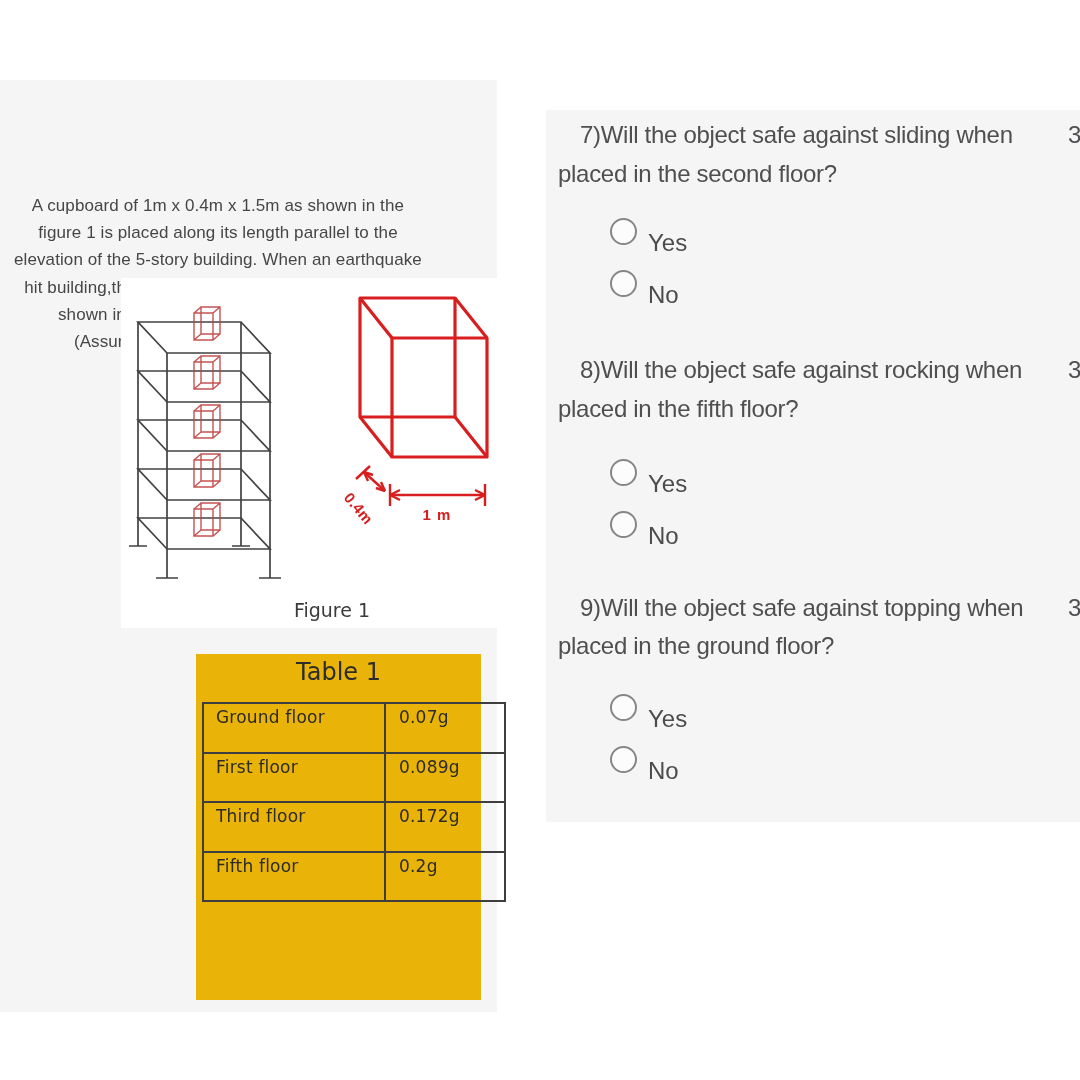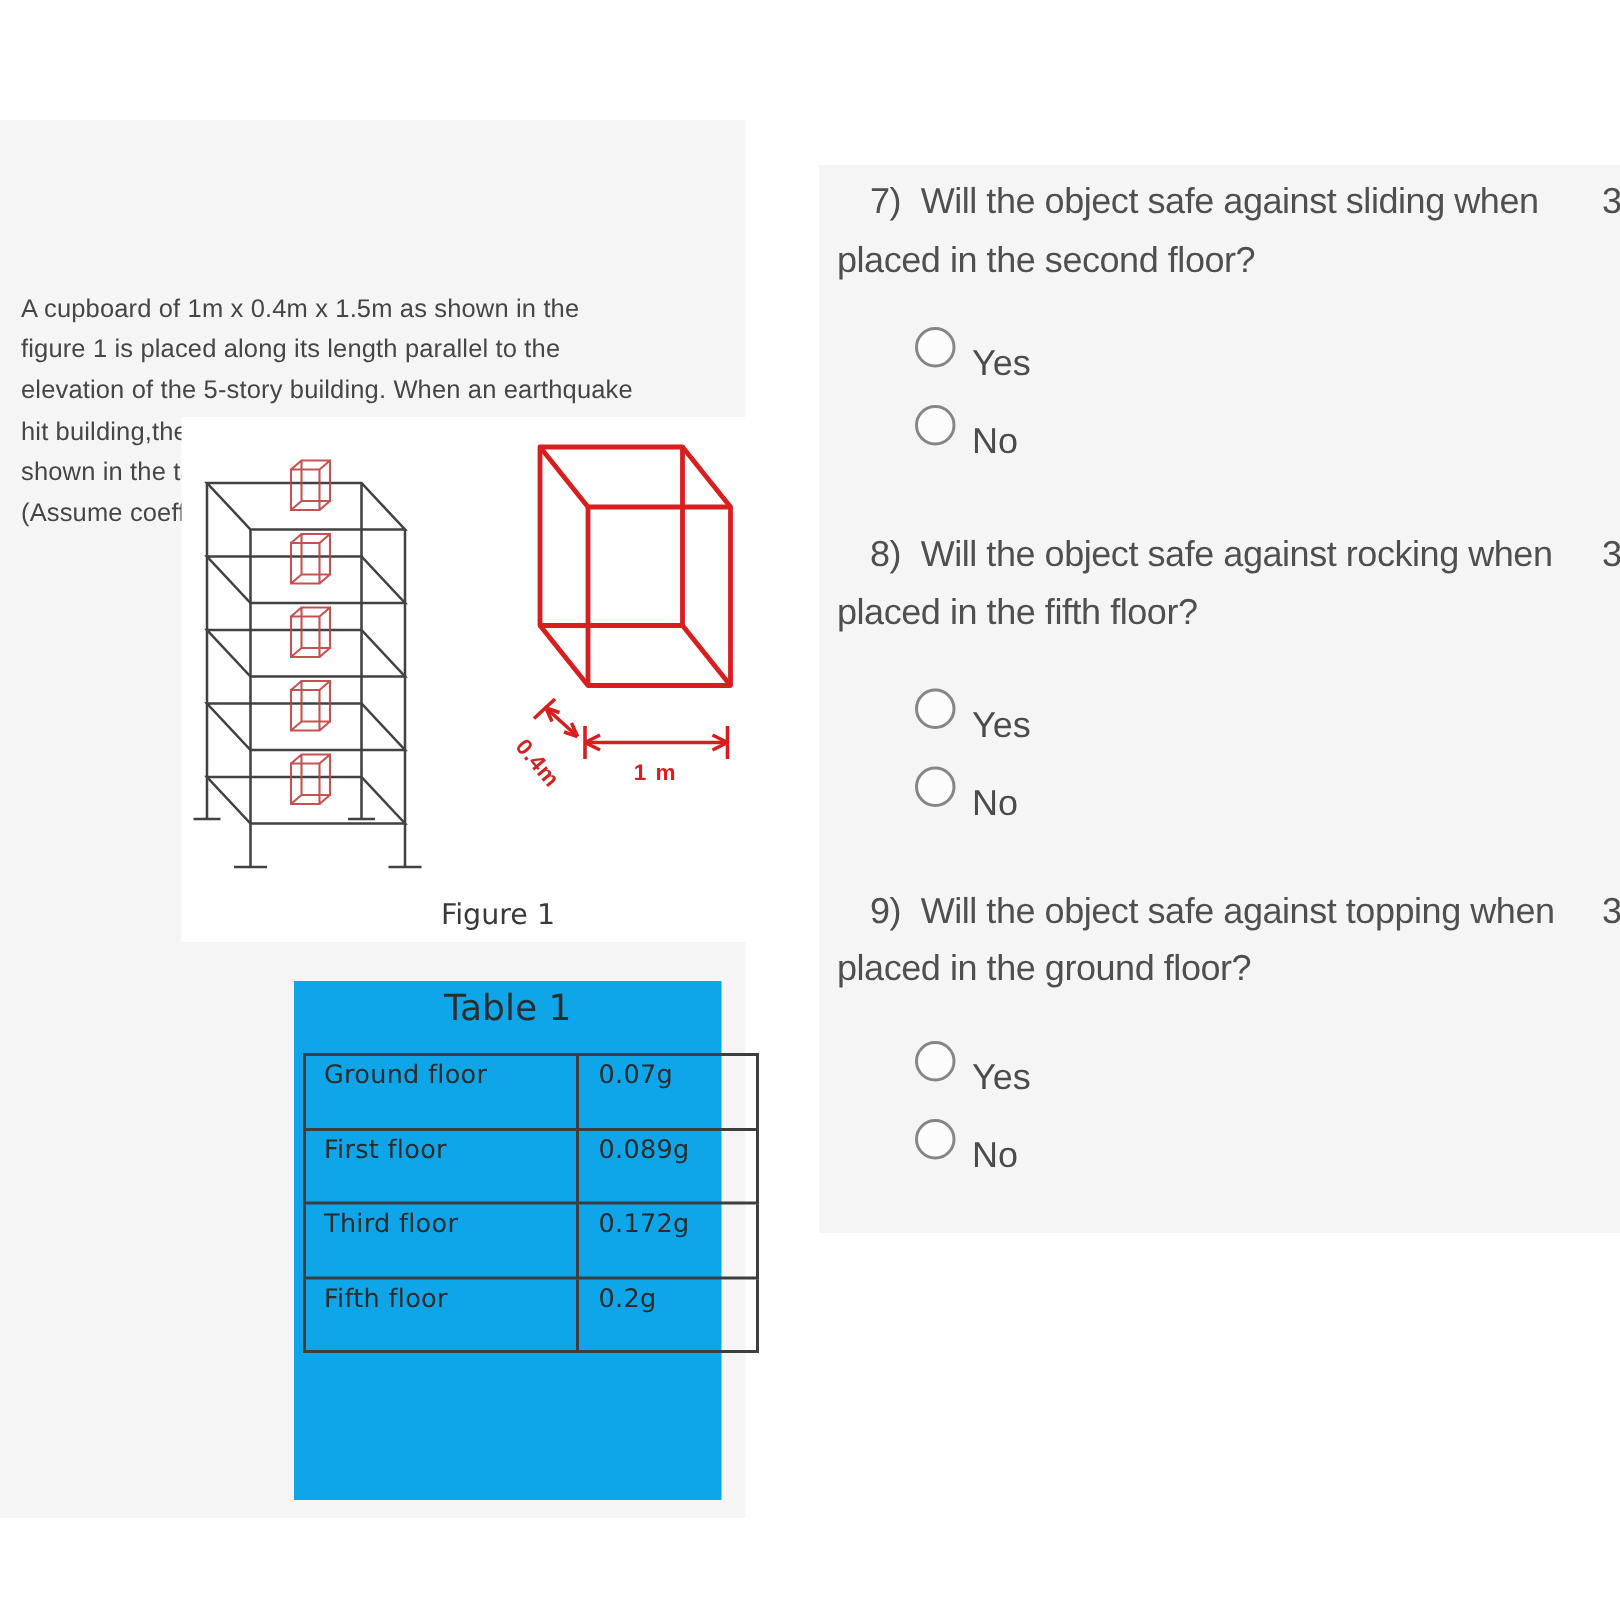--- a/index.html
+++ b/index.html
@@ -75,7 +75,7 @@
     letter-spacing: -0.3px; white-space: nowrap;
   }
   .q-num { display: inline-block; }
-  .q-text { display: inline-block; margin-left: 13px; }
+  .q-text { display: inline-block; }
   .clip-frag {
     position: absolute; left: 522px;
     font-size: 24px; color: #4f4f51; white-space: nowrap;

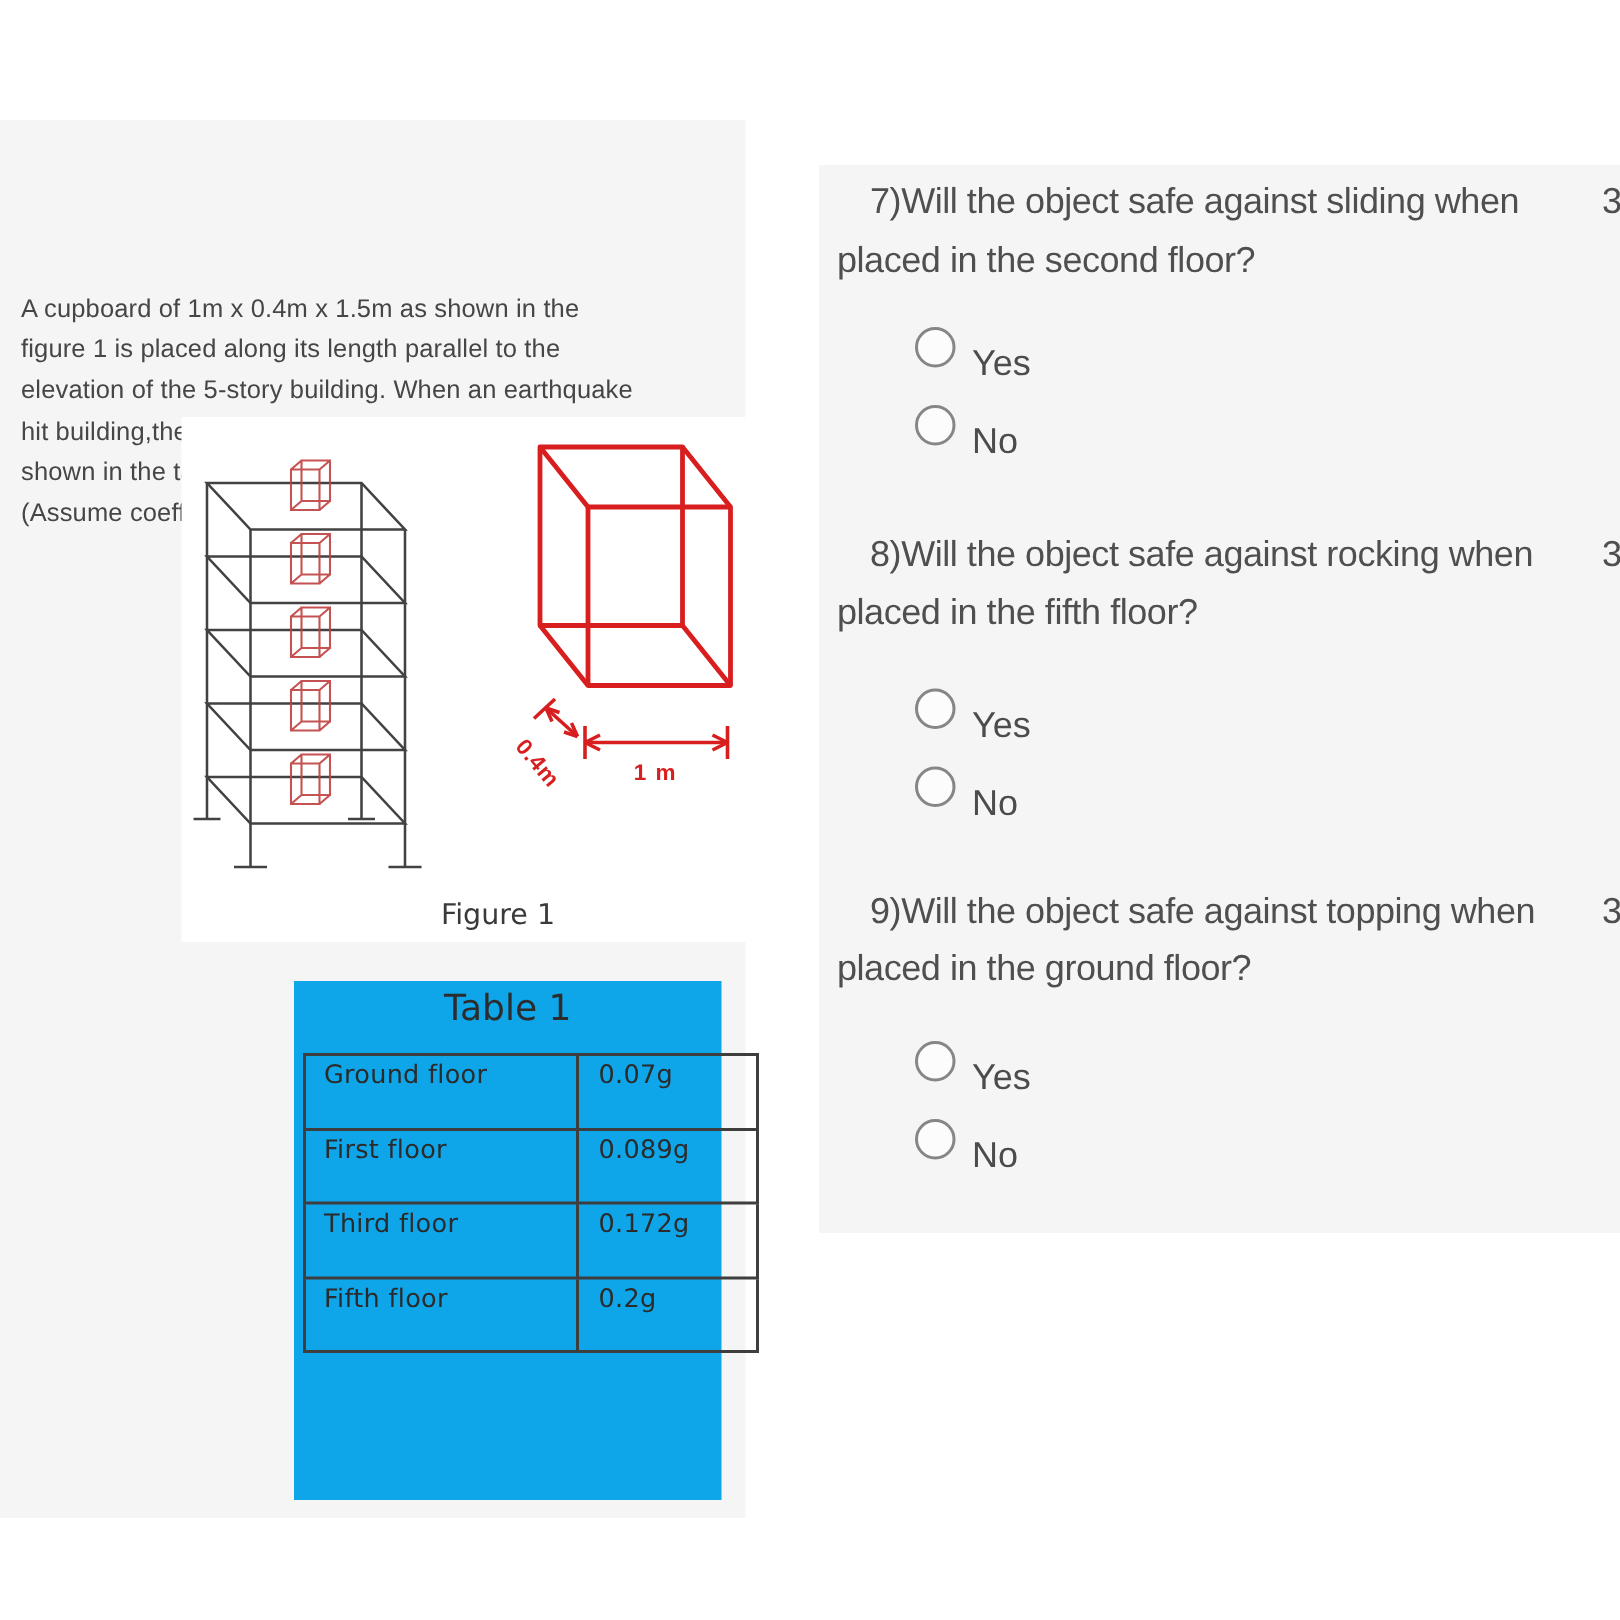--- a/index.html
+++ b/index.html
@@ -20,7 +20,7 @@
   .problem-text {
     position: absolute; left: 14px; top: 112px;
     font-size: 17px; line-height: 27.2px;
-    color: #464646; letter-spacing: 0.1px;
+    color: #464646; letter-spacing: 0.1px; text-align: center;
   }
   .problem-text div { white-space: nowrap; }
 

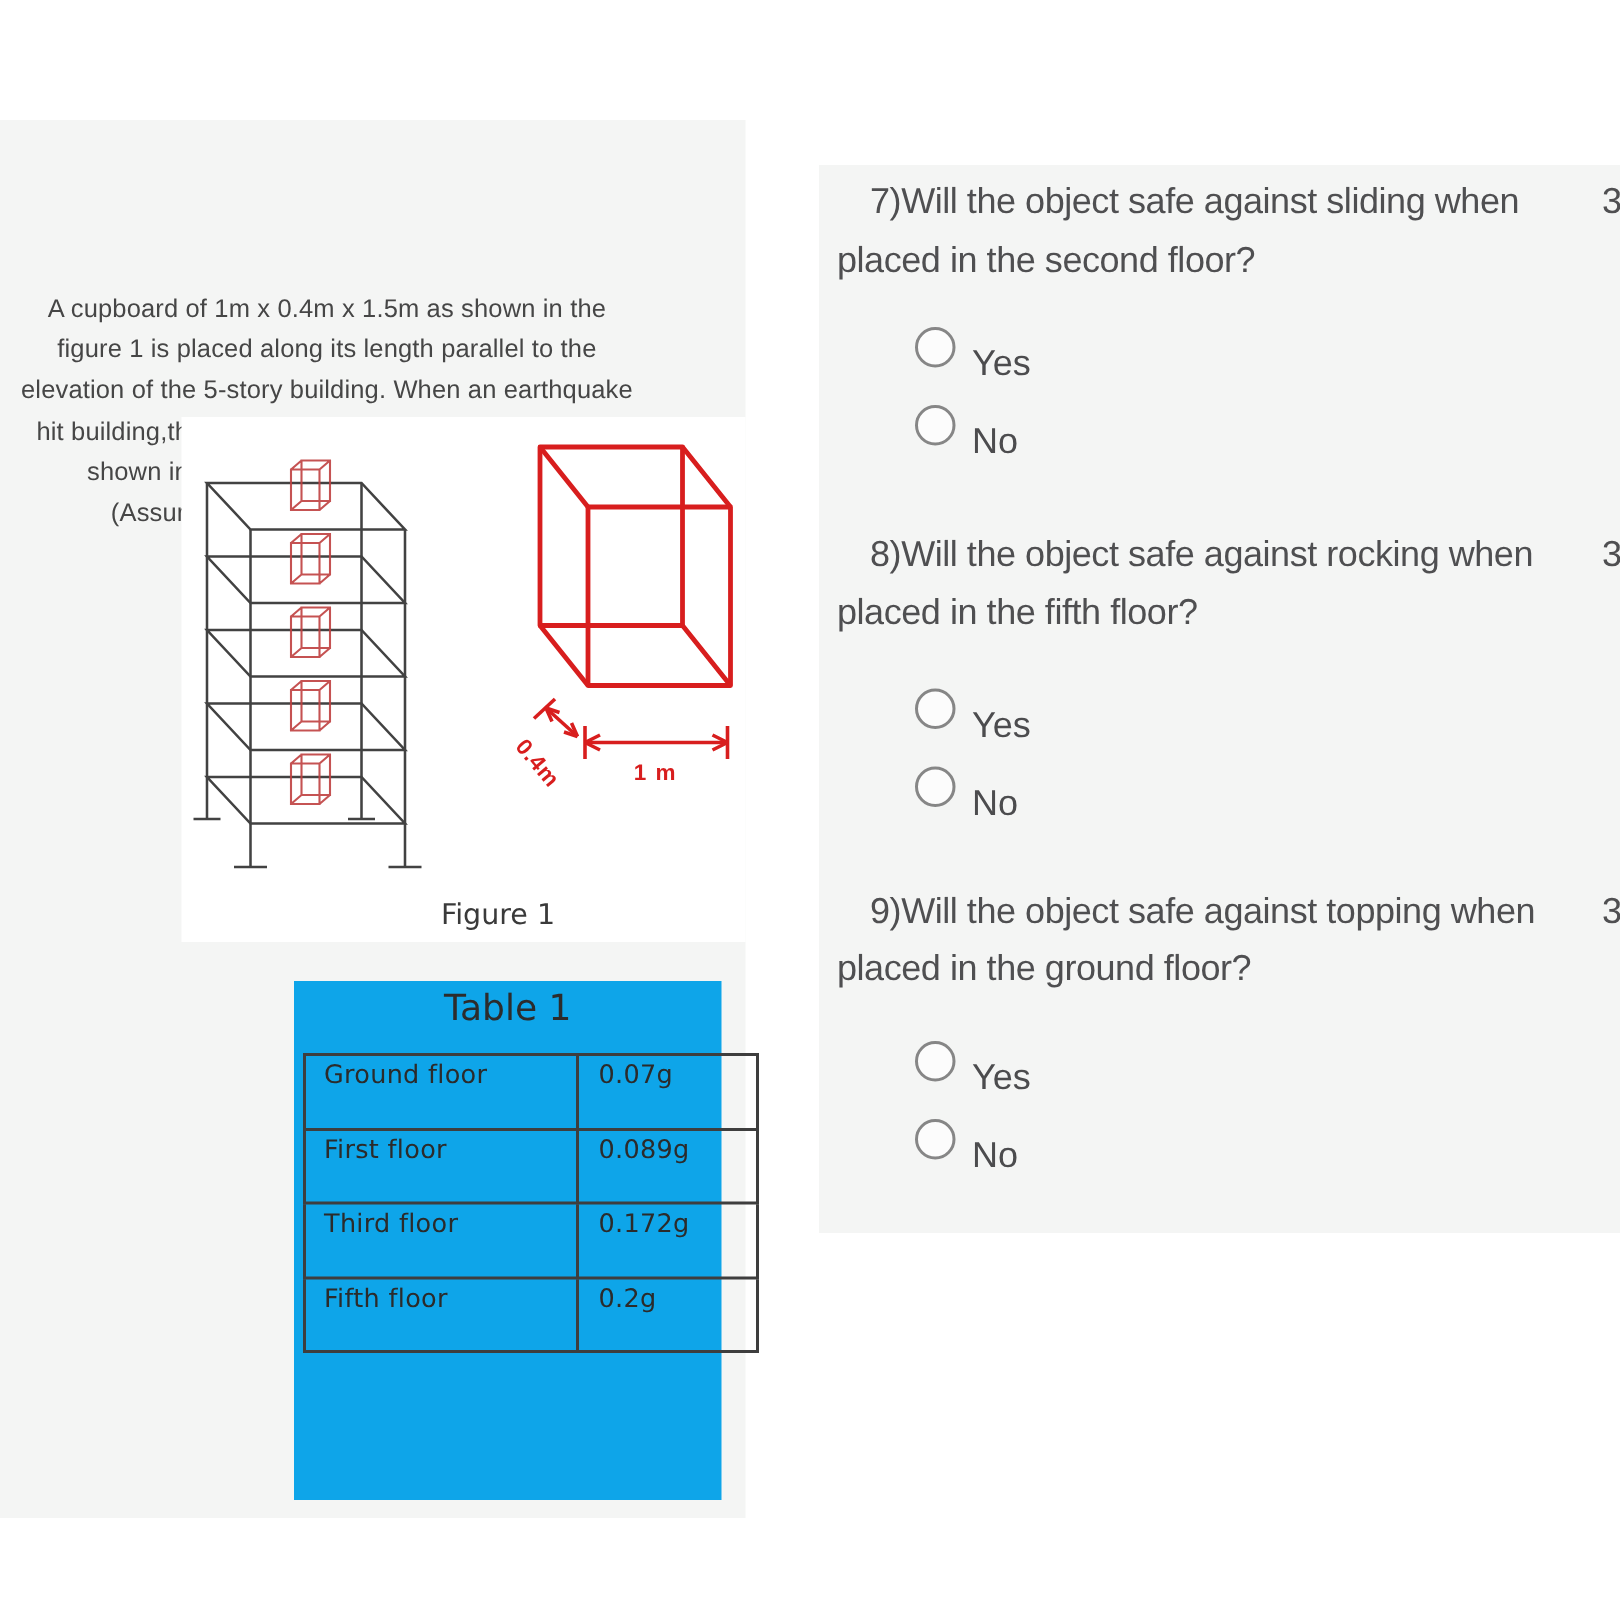--- a/index.html
+++ b/index.html
@@ -39,7 +39,7 @@
   .table-panel {
     position: absolute; left: 196px; top: 574px;
     width: 285px; height: 346px;
-    background: #0ea5e9;
+    background: #eab308;
   }
   .table-title {
     position: absolute; left: 0; top: 4px; width: 100%;

